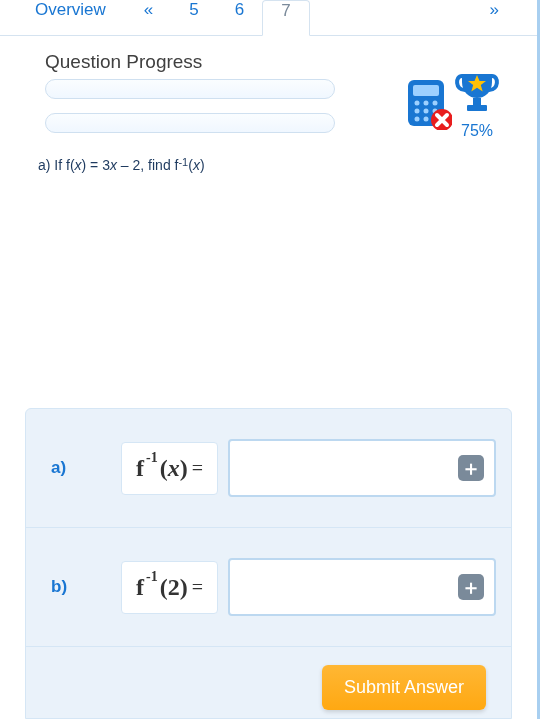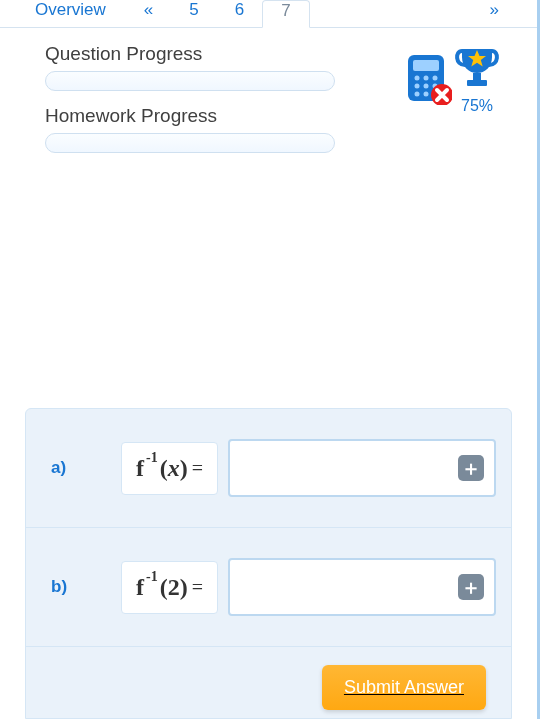--- a/index.html
+++ b/index.html
@@ -17,7 +17,7 @@
     border-bottom: 1px solid #d5e3f0;
     padding: 0 20px 0 25px;
     align-items: stretch;
-    height: 28px;
+    height: 36px;
   }
   .tabs .tab {
     color: #1976d2;

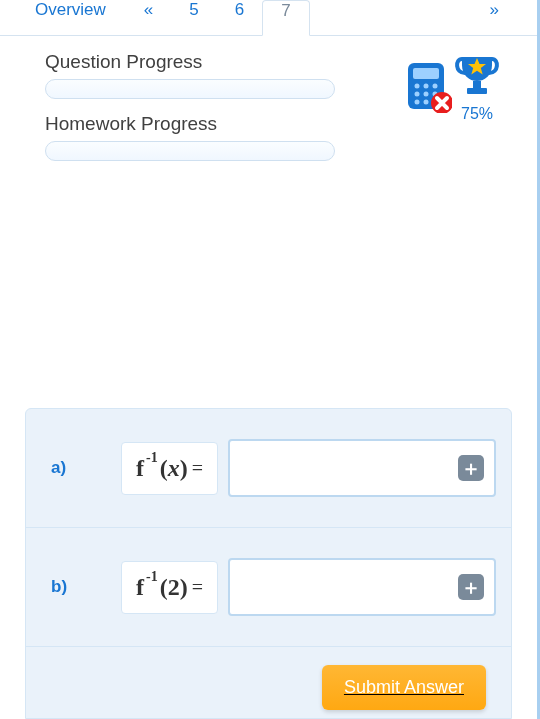--- a/index.html
+++ b/index.html
@@ -160,7 +160,6 @@
 <div class="progress-area">
   <div class="prog-label">Question Progress</div>
   <div class="prog-bar"></div>
-  <div class="prog-label">Homework Progress</div>
   <div class="prog-bar"></div>
 
   <div class="icons-right">

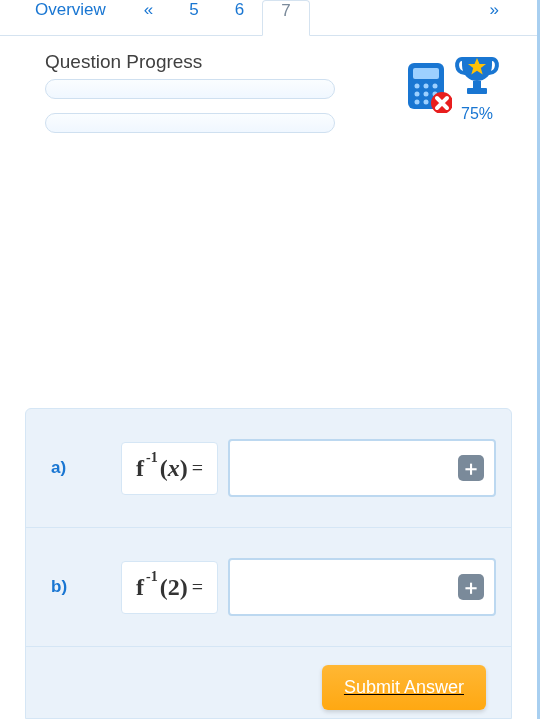--- a/index.html
+++ b/index.html
@@ -55,7 +55,7 @@
   .icons-right {
     position: absolute;
     right: 35px;
-    top: 15px;
+    top: 32px;
     display: flex;
     gap: 0;
     align-items: center;

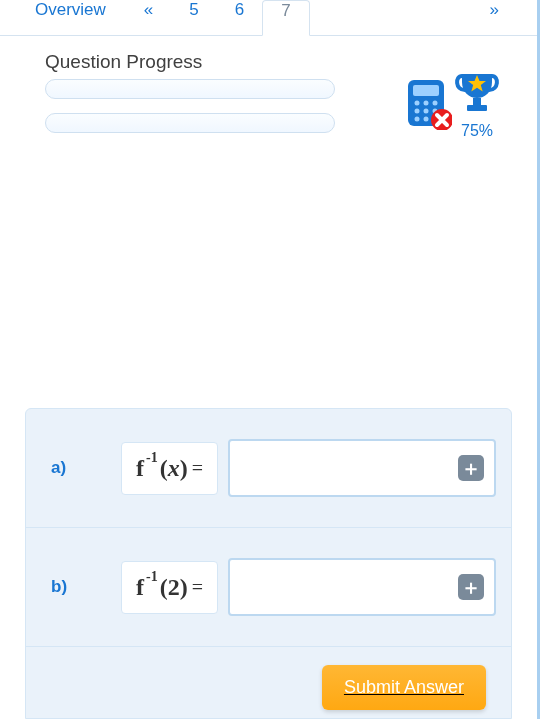--- a/index.html
+++ b/index.html
@@ -195,6 +195,9 @@
 </div>
 
 <div class="question-text">
+  <div class="qline">
+    <span>a)  If f(</span><i>x</i><span>) = 3</span><i>x</i><span> – 2, find f</span><span class="sup">-1</span><span>(</span><i>x</i><span>)</span>
+  </div>
 </div>
 
 <div class="answer-panel">

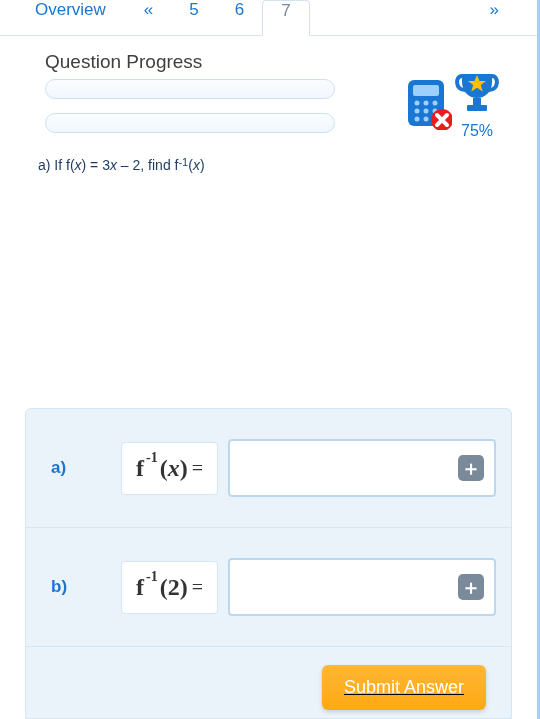--- a/index.html
+++ b/index.html
@@ -131,7 +131,6 @@
     display:flex;
     justify-content: flex-end;
     padding: 18px 25px 8px;
-    text-decoration: underline;
   }
   .submit-btn {
     background: linear-gradient(#ffb734,#ffa812);

